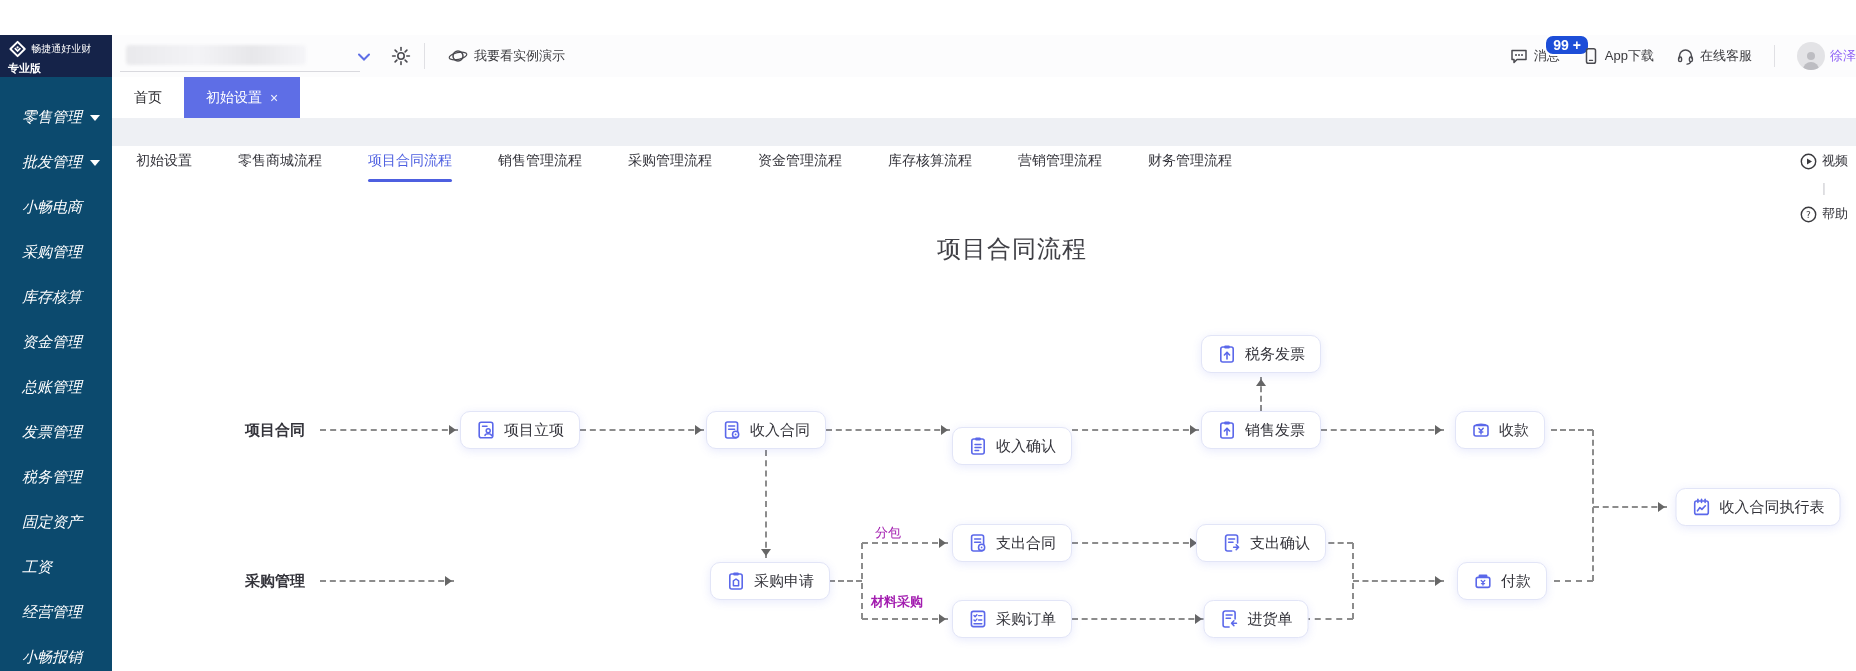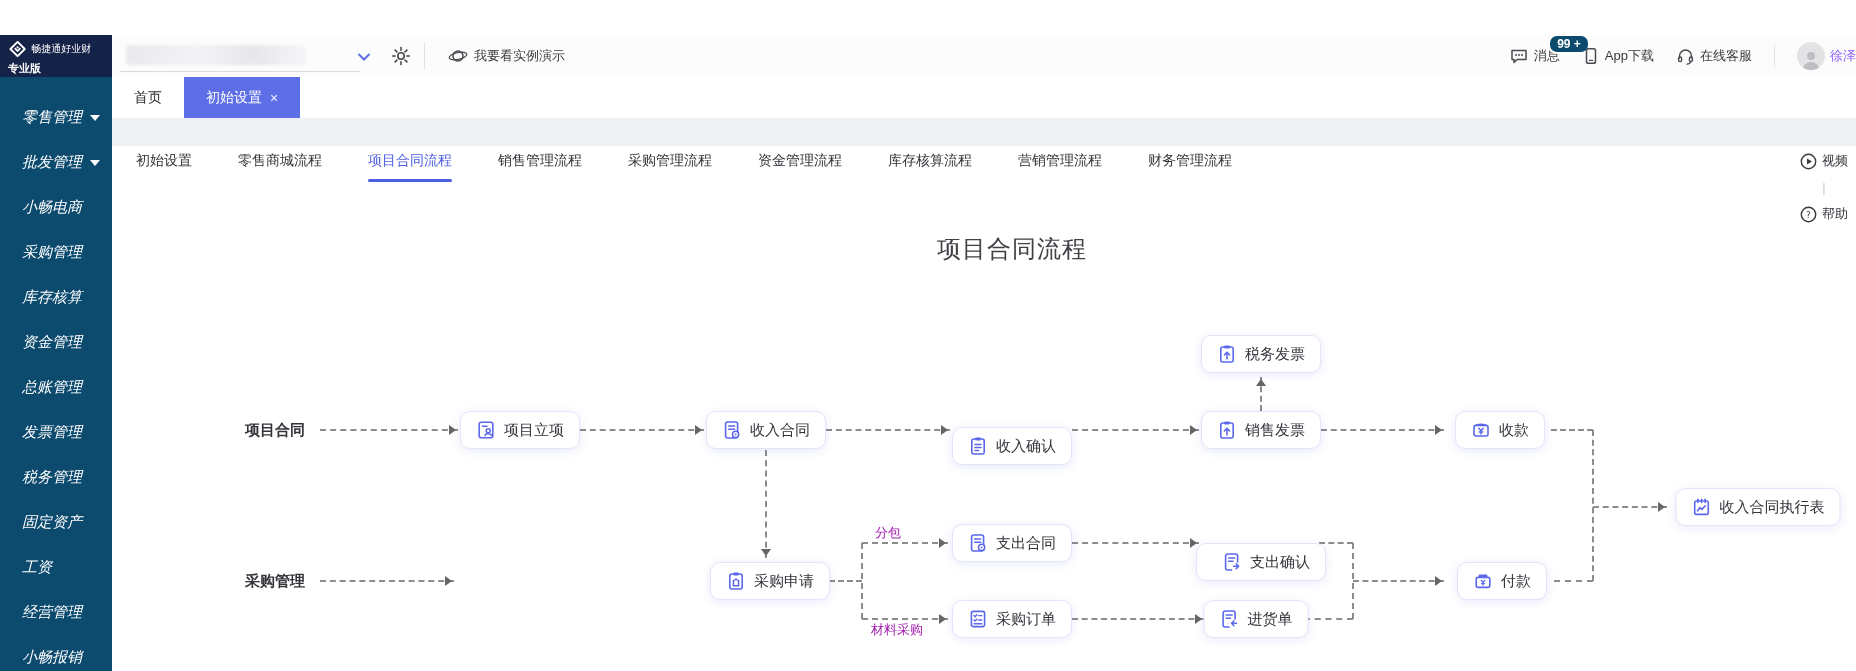--- a/index.html
+++ b/index.html
@@ -24,7 +24,7 @@
   .demo-link { position:absolute; left:336px; top:11px; display:flex; align-items:center; gap:6px; font-size:13px; color:#3a3a3e; cursor:pointer; }
   .hdr-right { position:absolute; right:0; top:0; height:42px; display:flex; align-items:center; gap:22px; padding-right:0; }
   .hdr-item { display:flex; align-items:center; gap:5px; font-size:13px; color:#3a3a3e; cursor:pointer; position:relative; }
-  .badge { position:absolute; top:-12px; right:-30px; background:#0c4a6e; color:#fff; font-size:12px; font-weight:bold;
+  .badge { position:absolute; top:-12px; right:-30px; background:#1d4ed8; color:#fff; font-size:14px; font-weight:bold;
     padding:1px 7px; border-radius:9px; border:2px solid #fff; }
   .vdiv { height:22px; border-left:1px solid #e0e0e4; }
   .avatar { width:28px; height:28px; border-radius:50%; background:#e3e3e6; display:flex; align-items:flex-end; justify-content:center; overflow:hidden; }

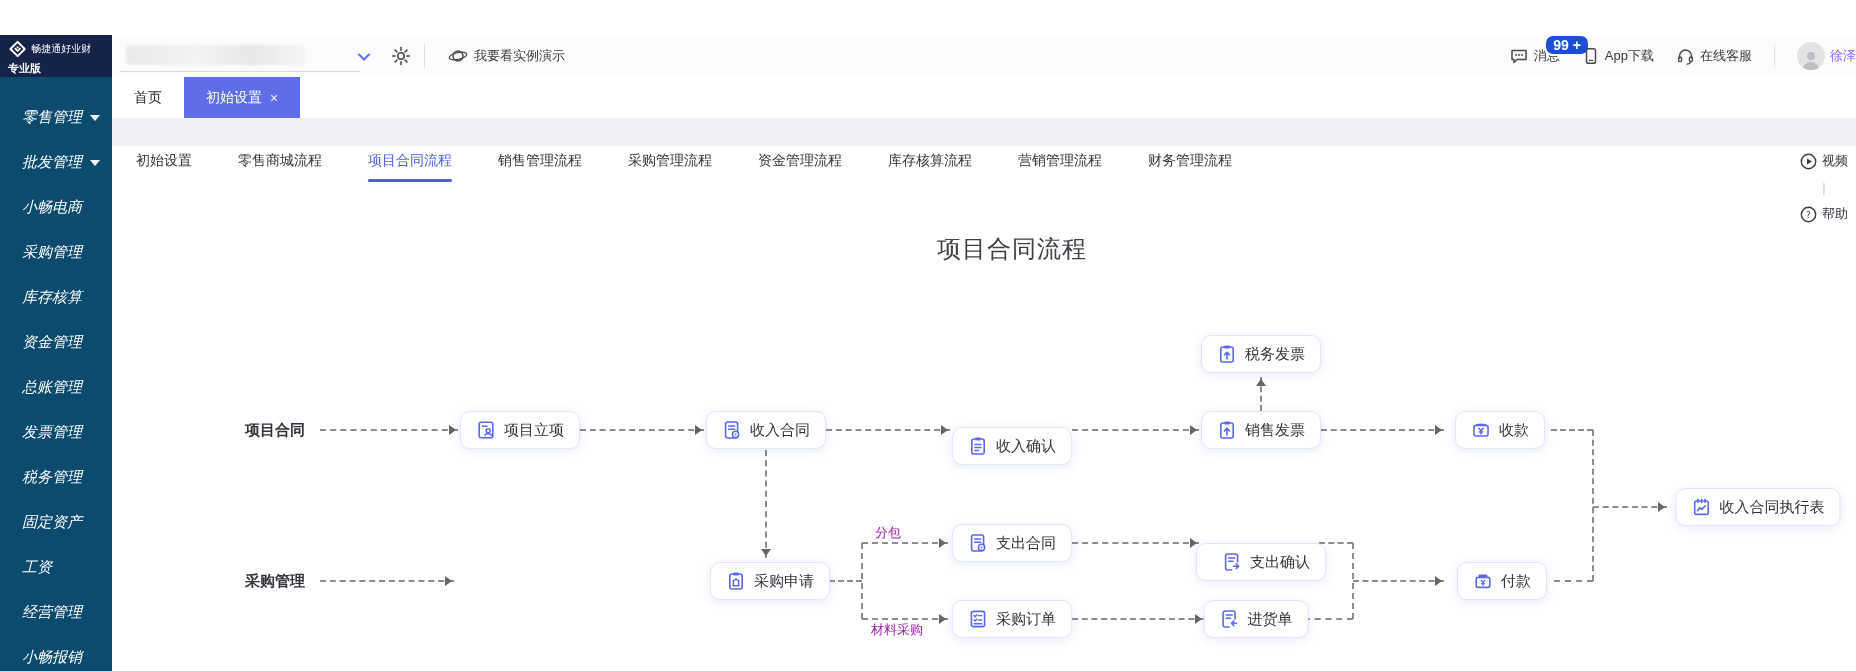--- a/index.html
+++ b/index.html
@@ -359,7 +359,7 @@
     </svg>
     <span>支出合同</span>
   </div>
-  <div class="node" style="left:1261px; top:562px;padding-left:25px;">
+  <div class="node" style="left:1261px; top:543px;padding-left:25px;">
     <svg width="20" height="20" viewBox="0 0 20 20">
       <path d="M15.6 10 V4 a2 2 0 0 0 -2 -2 H5.6 a2 2 0 0 0 -2 2 v12 a2 2 0 0 0 2 2 h4" fill="none" stroke="#5b68ea" stroke-width="1.6" stroke-linecap="round"></path>
       <line x1="6.6" y1="6" x2="12.6" y2="6" stroke="#5b68ea" stroke-width="1.5" stroke-linecap="round"></line>

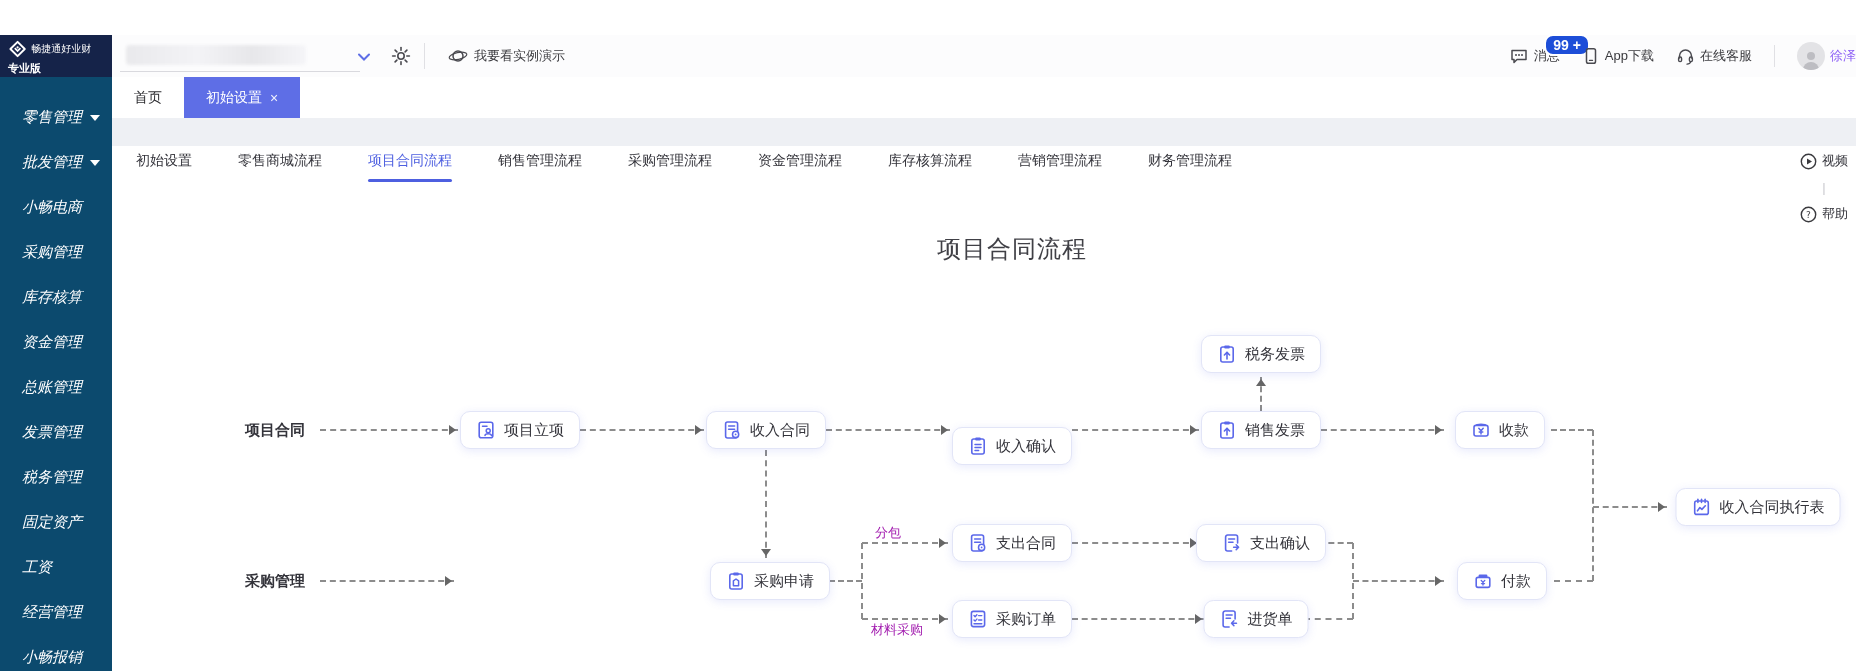--- a/index.html
+++ b/index.html
@@ -250,7 +250,7 @@
   <div class="lane-label" style="left:275px; top:430px;">项目合同</div>
   <div class="lane-label" style="left:275px; top:581px;">采购管理</div>
   <div class="branch-label" style="left:888px; top:533px;">分包</div>
-  <div class="branch-label" style="left:897px; top:630px;">材料采购</div>
+  <div class="branch-label" style="left:897px; top:602px;font-weight:bold;">材料采购</div>
 
   <div class="dash-h arr-r" style="left:320px; top:429px; width:138px;"></div>
   <div class="dash-h arr-r" style="left:580px; top:429px; width:124px;"></div>

